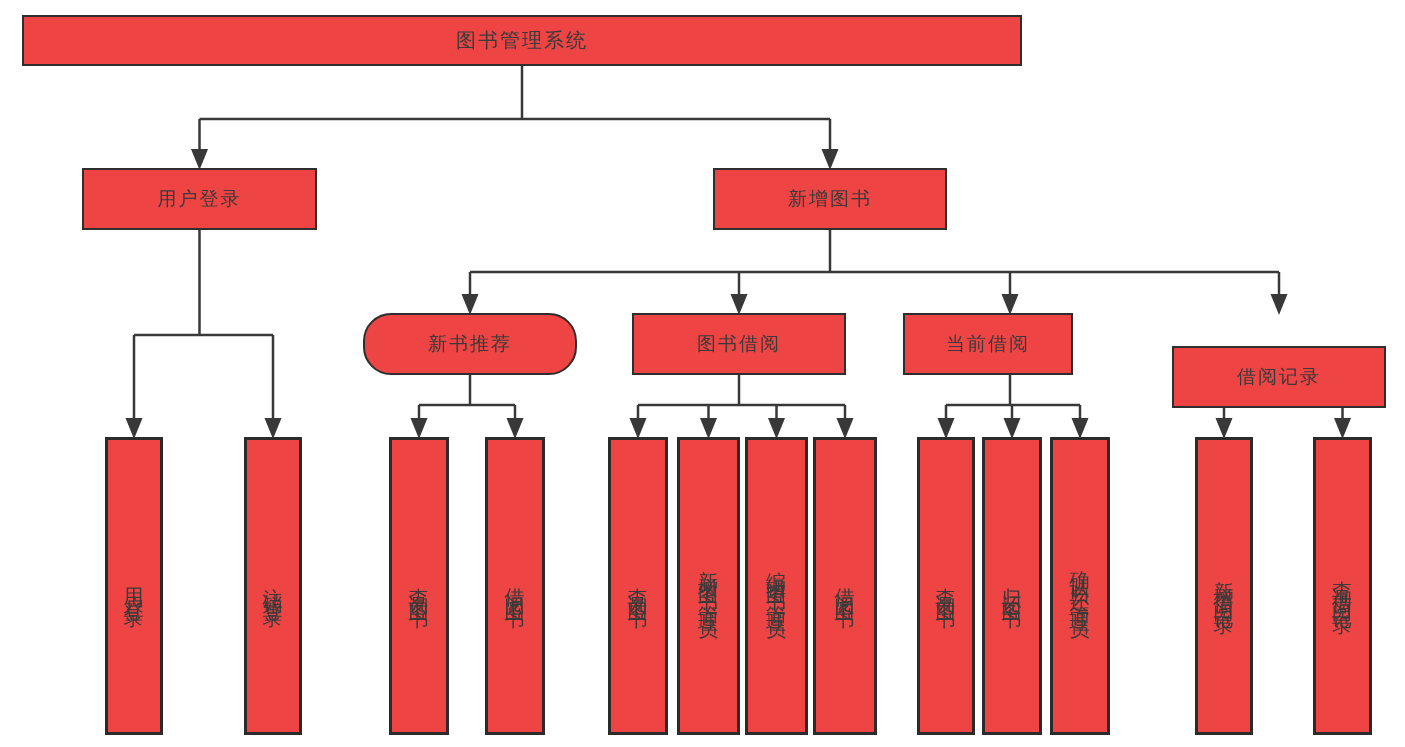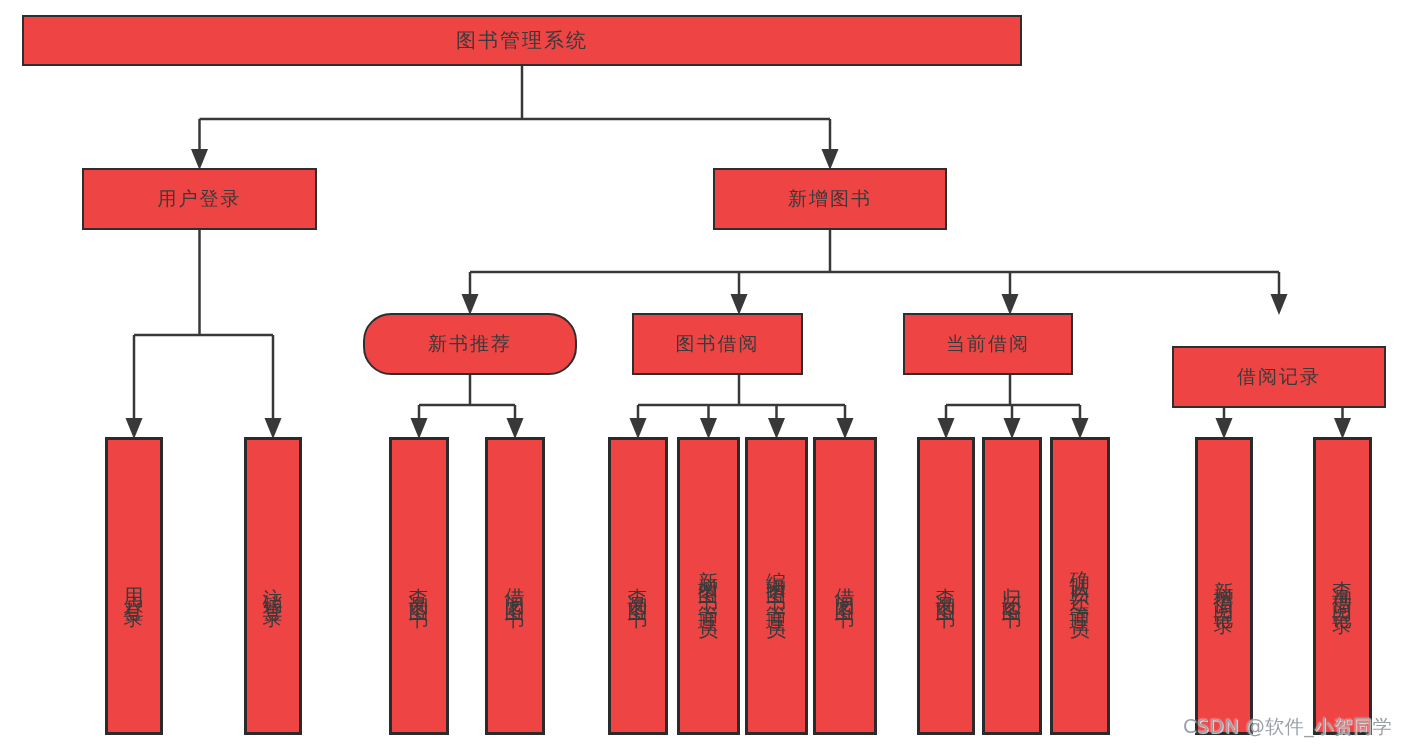--- a/index.html
+++ b/index.html
@@ -124,7 +124,7 @@
       <div class="node horizontal" style="left: 363px; top: 313px; width: 214px; height: 62px; border-radius: 28px;">
         <span class="label">新书推荐</span>
       </div>
-      <div class="node horizontal" style="left: 632px; top: 313px; width: 171px; height: 62px;">
+      <div class="node horizontal" style="left: 632px; top: 313px; width: 214px; height: 62px;">
         <span class="label">图书借阅</span>
       </div>
       <div class="node horizontal" style="left: 903px; top: 313px; width: 170px; height: 62px;">

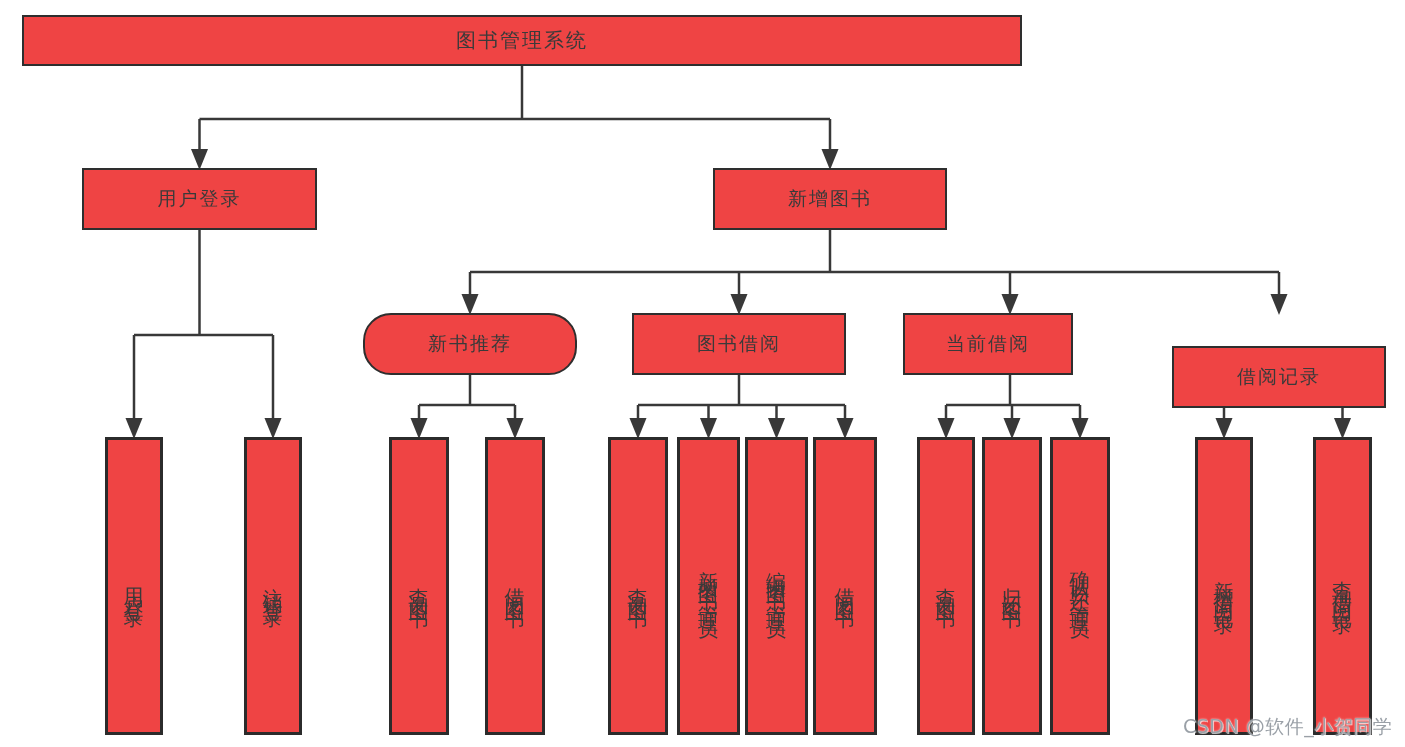--- a/index.html
+++ b/index.html
@@ -173,7 +173,6 @@
         <span class="label">查询借阅记录</span>
       </div>
     </div>
-  <div class="watermark">CSDN @软件_小贺同学</div>
 </div>
 
 </body></html>

